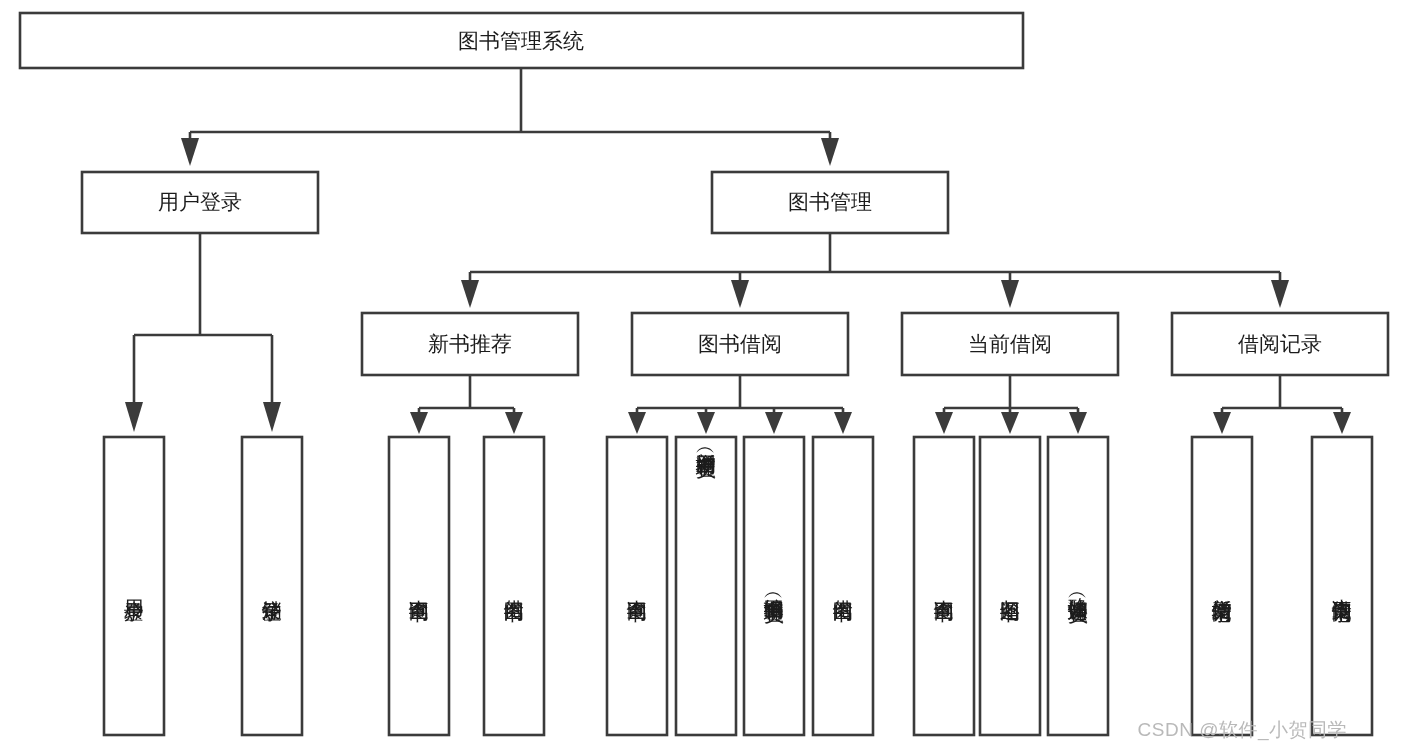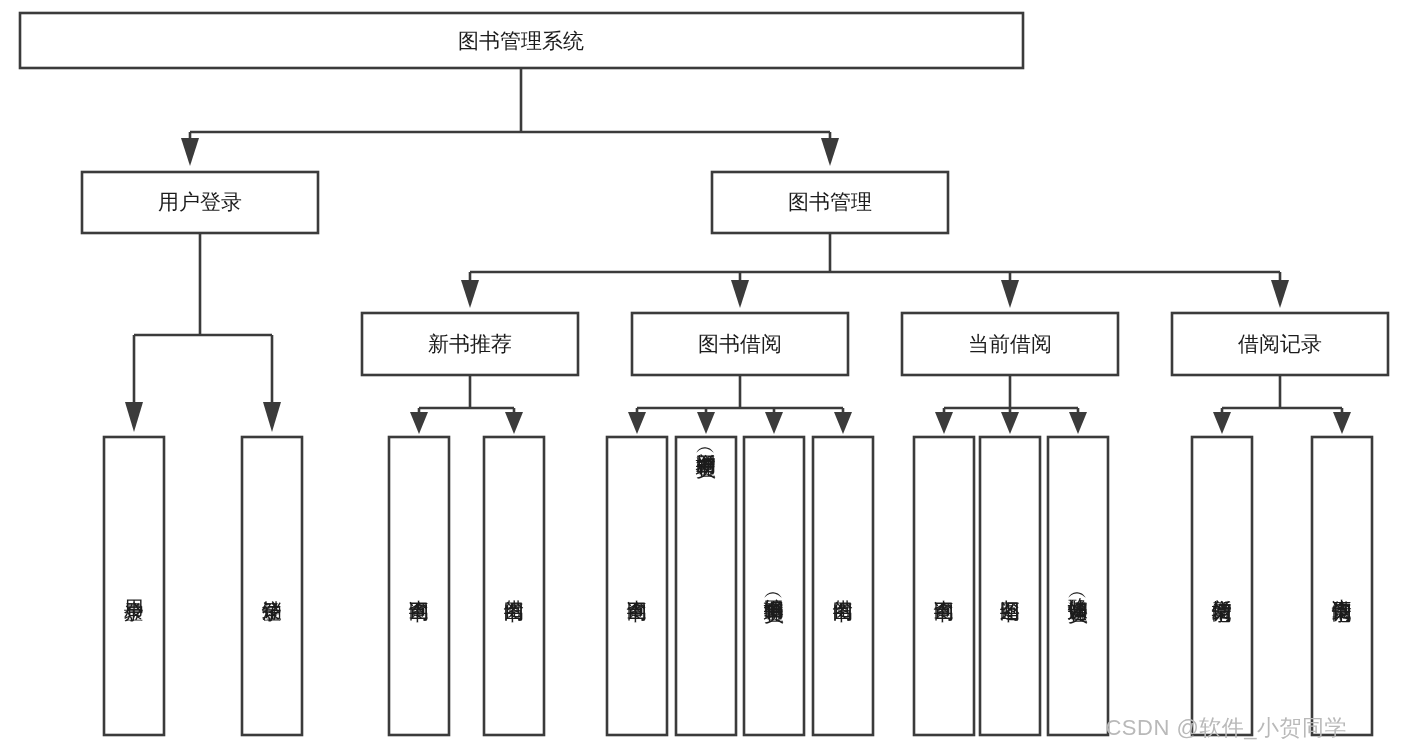--- a/index.html
+++ b/index.html
@@ -66,7 +66,7 @@
     right: 8px;
     bottom: 4px;
     font-family: "Liberation Sans", "DejaVu Sans", sans-serif;
-    font-size: 22px;
+    font-size: 19px;
     color: #b9b9b9;
     letter-spacing: 0.5px;
     user-select: none;

